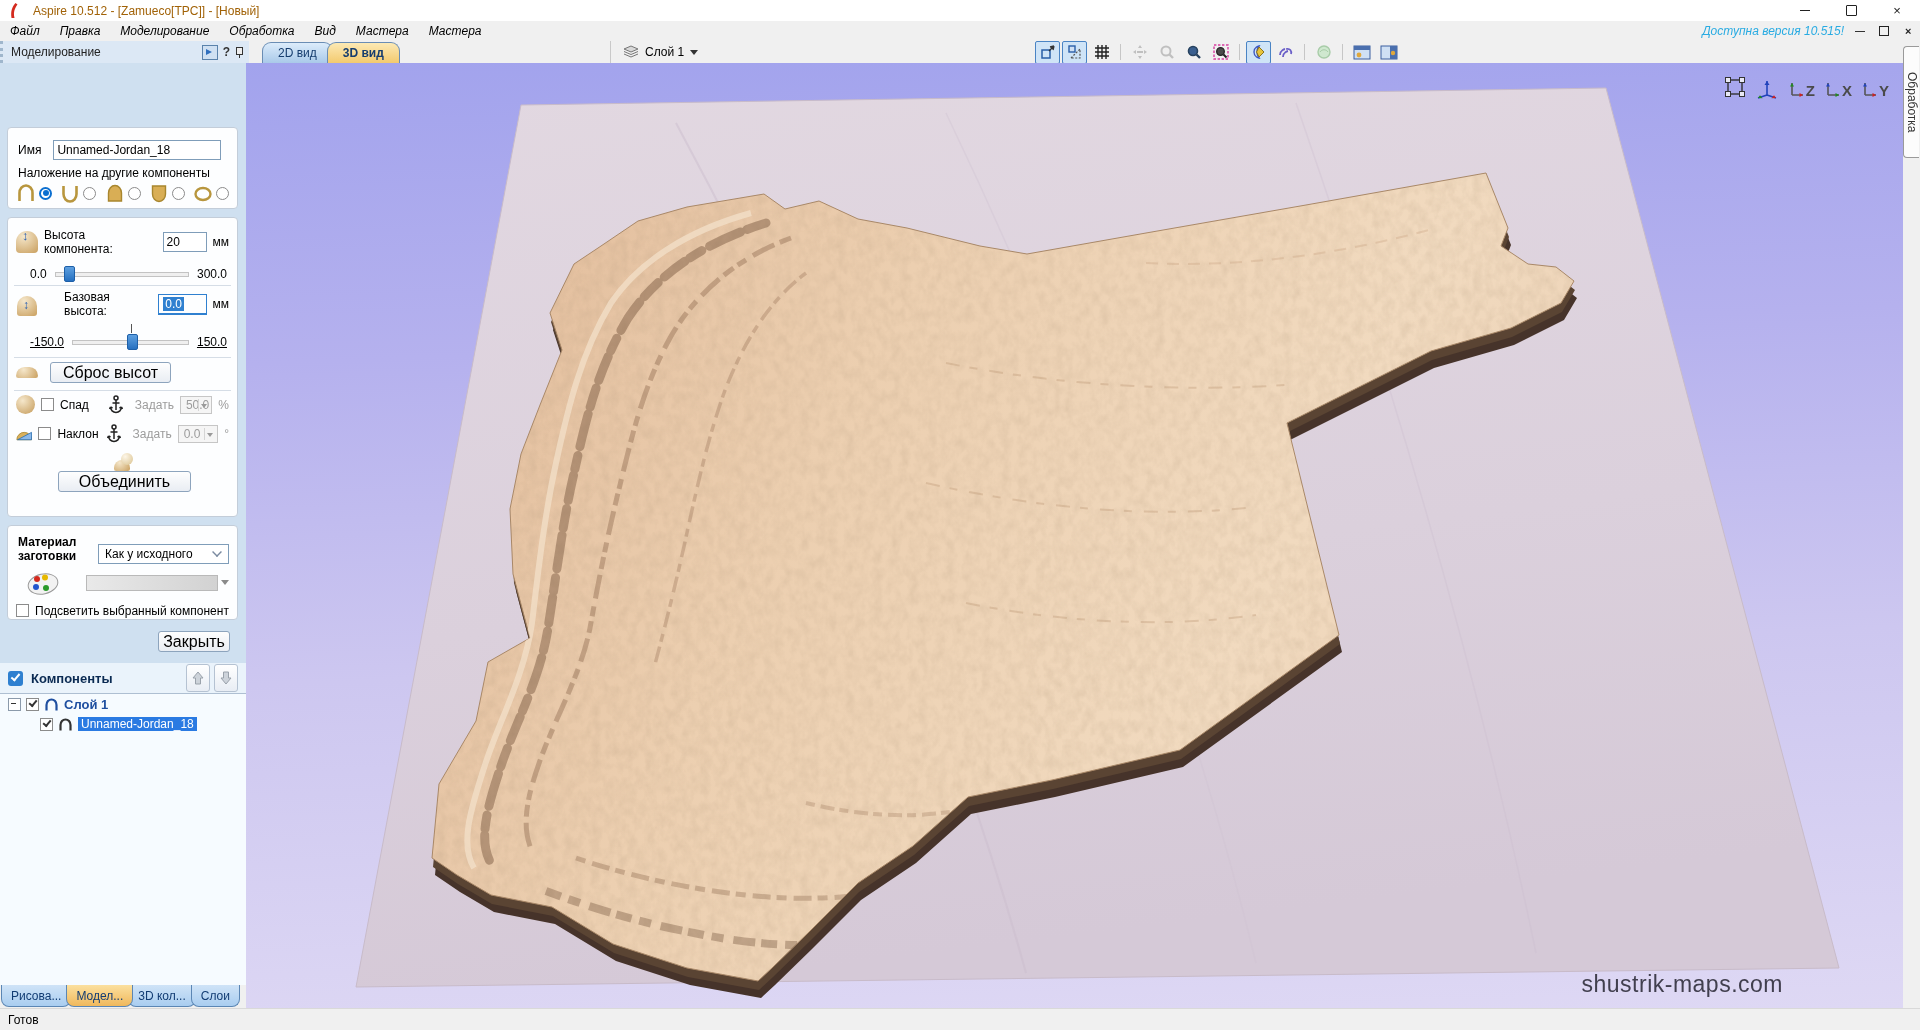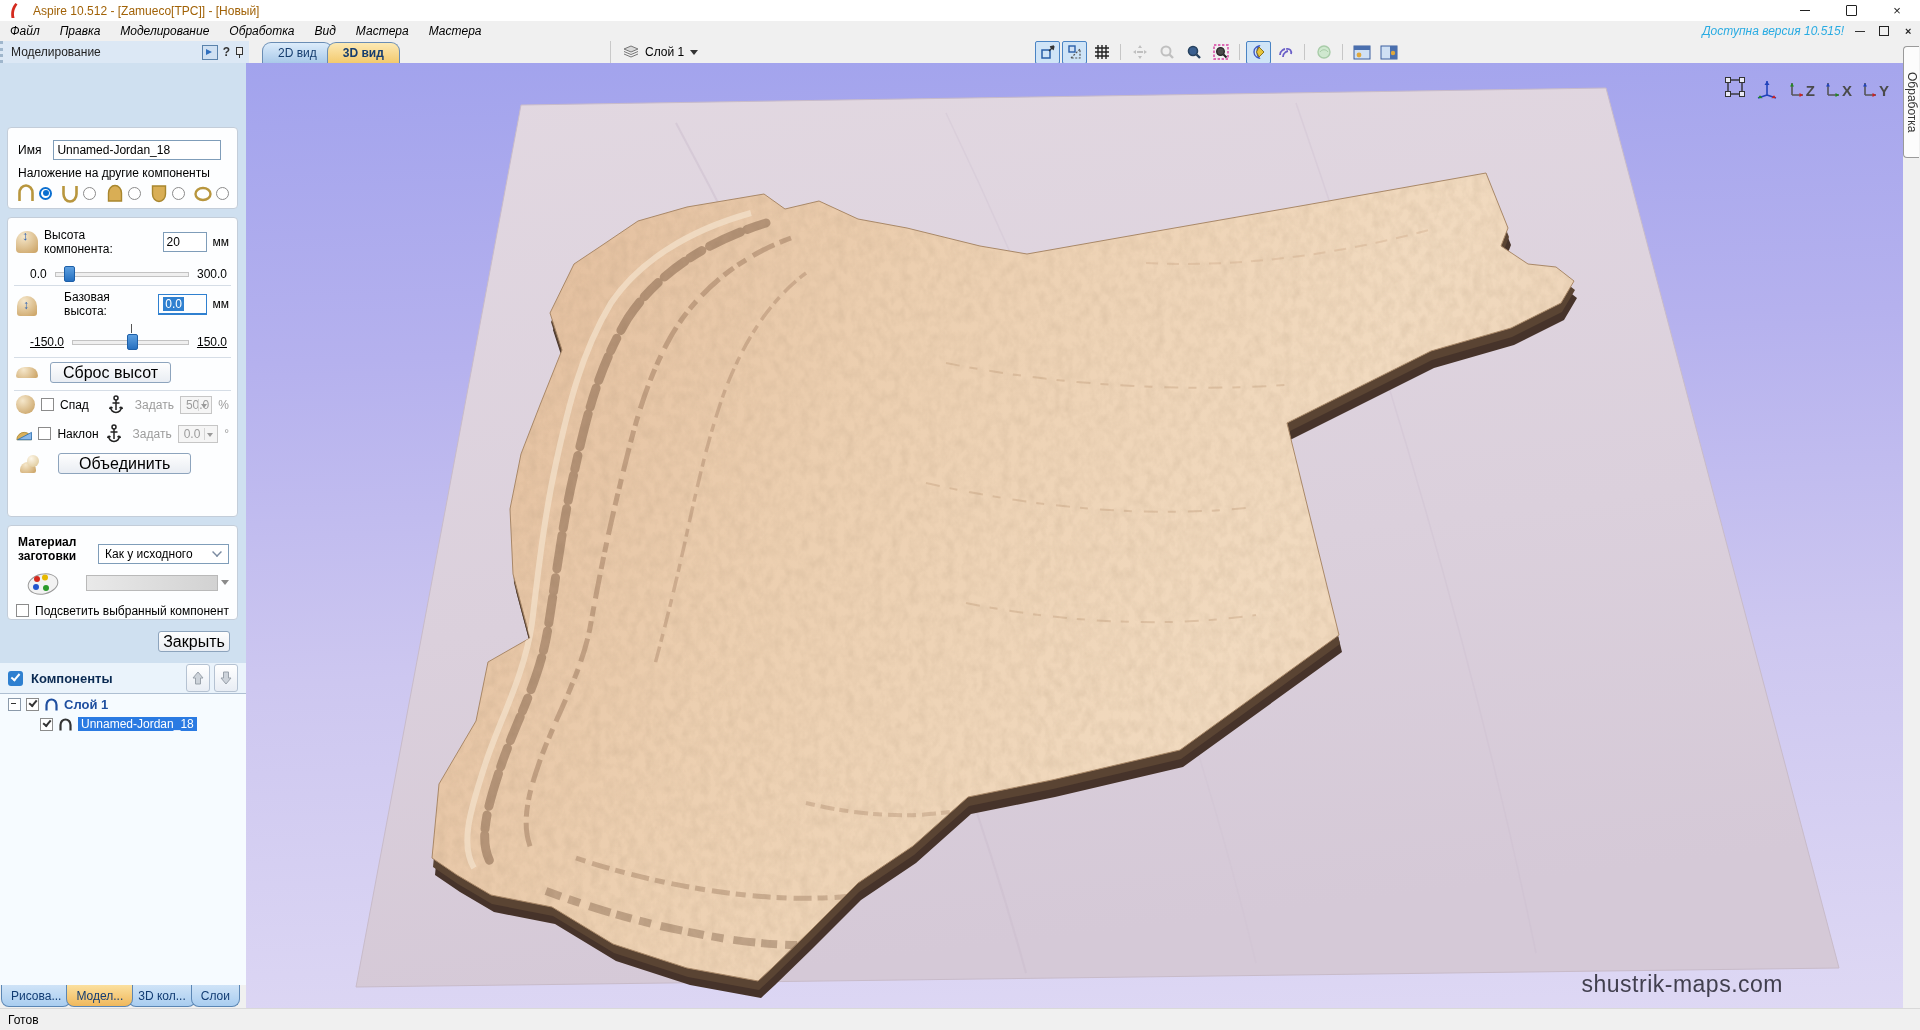--- a/index.html
+++ b/index.html
@@ -364,7 +364,7 @@
         </div>
       <span class="graytxt">°</span>
     </div>
-    <div class="row" style="margin:10px 8px 0 12px;gap:16px;">
+    <div class="row" style="margin:10px 8px 0 12px;flex-direction:column;">
       <div style="position:relative;width:22px;height:18px;flex:none">
         <div class="dome" style="position:absolute;left:0;bottom:0;width:16px;height:11px;"></div>
         <div style="position:absolute;left:7px;top:0;width:12px;height:12px;border-radius:50%;background:radial-gradient(circle at 35% 30%,#fdf6e8,#d9c18c);"></div>

